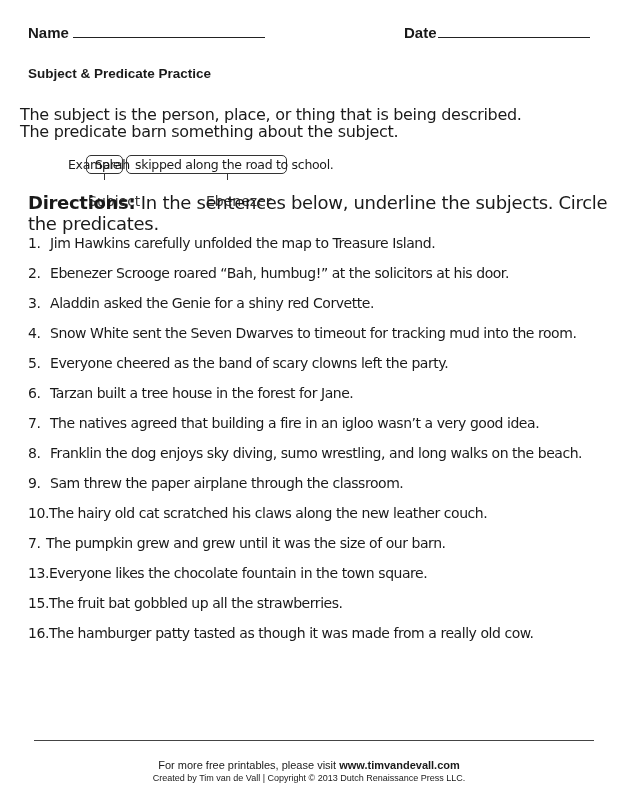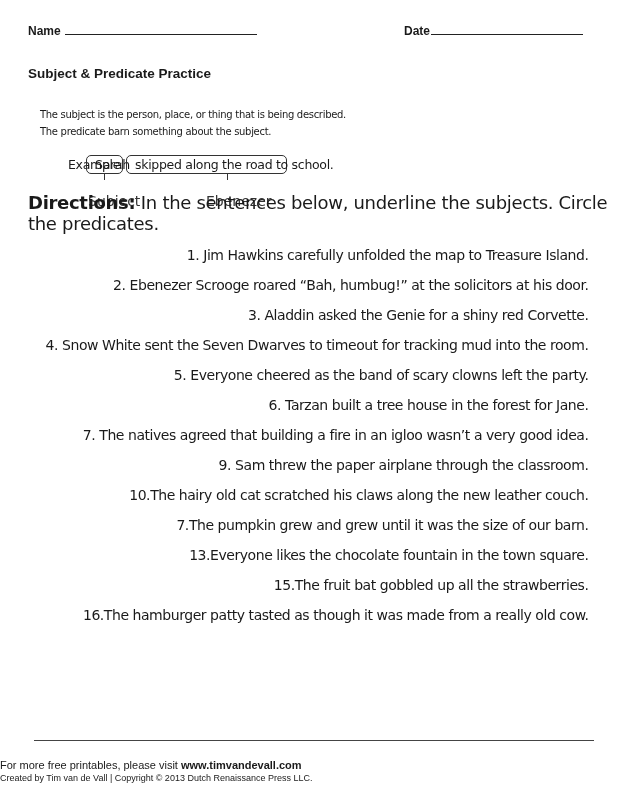--- a/index.html
+++ b/index.html
@@ -7,7 +7,7 @@
   .sans { font-family: "Liberation Sans", sans-serif; }
   .body-font { font-family: "DejaVu Sans", sans-serif; }
 
-  .hdr { position: absolute; top: 24px; font-size: 12px; font-weight: bold; }
+  .hdr { position: absolute; top: 24px; font-size: 15px; font-weight: bold; }
   .hdr .line { display: inline-block; border-bottom: 1px solid #222; vertical-align: baseline; height: 10px; }
   #name-field { left: 28px; }
   #name-field .line { width: 192px; margin-left: 4px; }

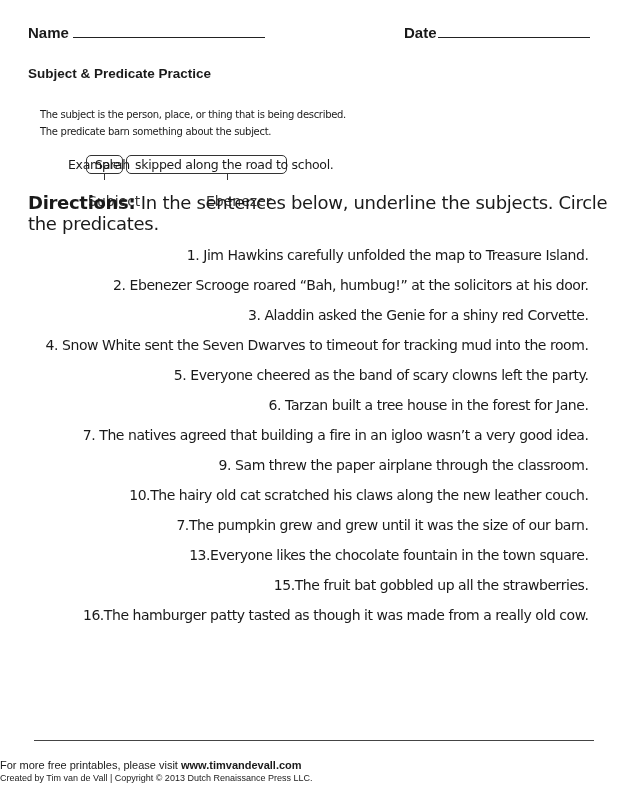--- a/index.html
+++ b/index.html
@@ -16,7 +16,7 @@
 
   #title { position: absolute; left: 28px; top: 66px; font-size: 13.5px; font-weight: bold; }
 
-  #defs { position: absolute; left: 40px; top: 106px; font-size: 10px; line-height: 17px; letter-spacing: -0.3px; }
+  #defs { position: absolute; left: 20px; top: 106px; font-size: 16px; line-height: 17px; letter-spacing: -0.3px; }
 
   #example { position: absolute; left: 28px; top: 155px; font-size: 12.5px; letter-spacing: -0.3px; height: 40px; width: 400px; }
   #example .lbl { position: absolute; left: 0; top: 2px; margin-left: 40px; }

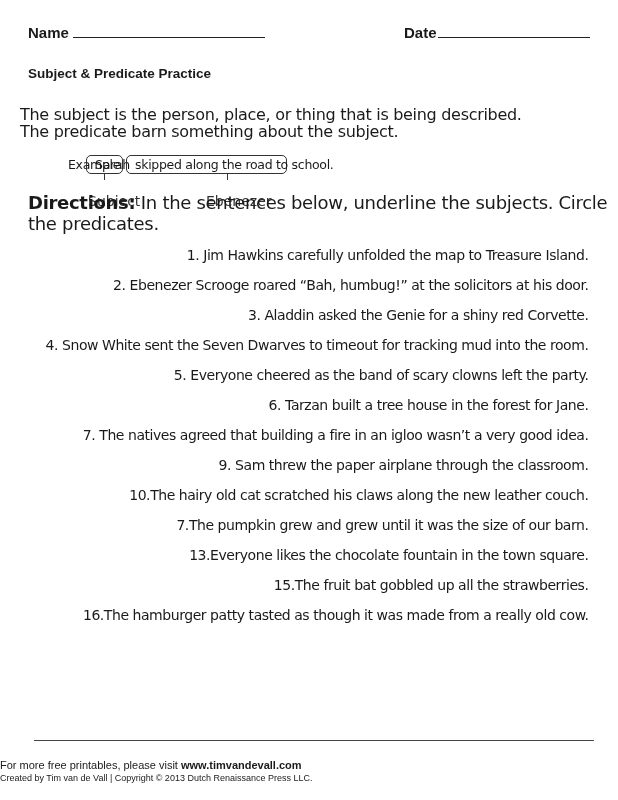--- a/index.html
+++ b/index.html
@@ -33,7 +33,7 @@
   #directions { position: absolute; left: 28px; top: 192px; font-size: 18px; letter-spacing: -0.3px; }
   #directions b { font-weight: bold; }
 
-  #sentences { position: absolute; left: 28px; top: 235px; margin: 12px; padding: 0; list-style: none; text-align: right; }
+  #sentences { position: absolute; left: 28px; top: 235px; margin: 0; padding: 0; list-style: none; }
   #sentences li { height: 30px; font-size: 14px; letter-spacing: -0.45px; white-space: nowrap; }
   #sentences .num { display: inline-block; min-width: 18px; }
 

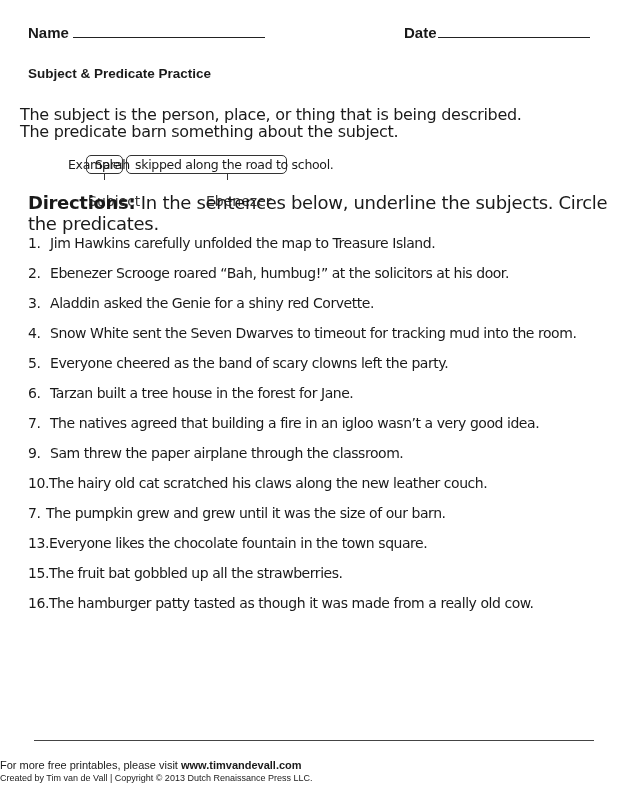--- a/index.html
+++ b/index.html
@@ -82,6 +82,7 @@
   <li><span class="num">5.</span> <span>Everyone cheered as the band of scary clowns left the party.</span></li>
   <li><span class="num">6.</span> <span>Tarzan built a tree house in the forest for Jane.</span></li>
   <li><span class="num">7.</span> <span>The natives agreed that building a fire in an igloo wasn’t a very good idea.</span></li>
+  <li><span class="num">8.</span> <span>Franklin the dog enjoys sky diving, sumo wrestling, and long walks on the beach.</span></li>
   <li><span class="num">9.</span> <span>Sam threw the paper airplane through the classroom.</span></li>
   <li><span class="num">10.</span><span>The hairy old cat scratched his claws along the new leather couch.</span></li>
   <li><span class="num">7.</span><span>The pumpkin grew and grew until it was the size of our barn.</span></li>

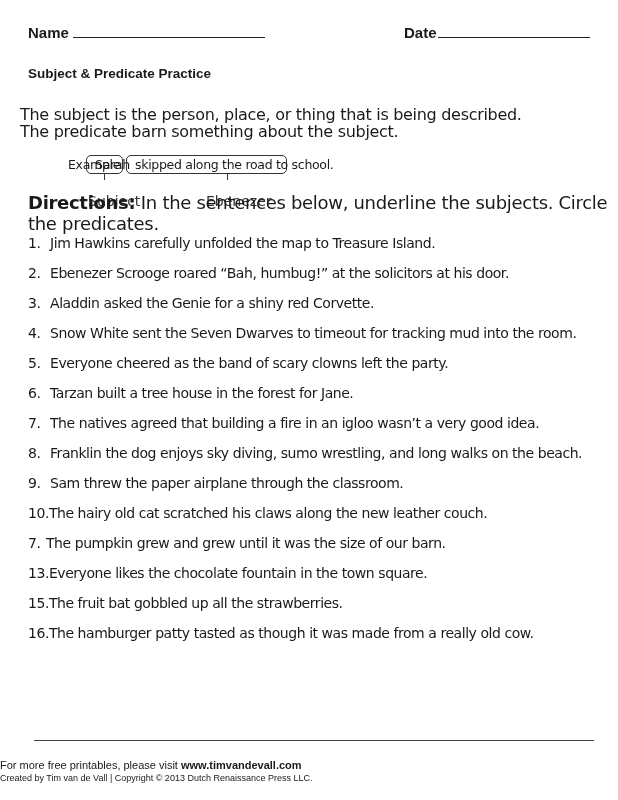--- a/index.html
+++ b/index.html
@@ -38,7 +38,7 @@
   #sentences .num { display: inline-block; min-width: 18px; }
 
   #footer-rule { position: absolute; left: 34px; top: 740px; width: 560px; height: 1px; background: #444; }
-  #footer { position: absolute; left: 0; width: 618px; top: 758px; }
+  #footer { position: absolute; left: 0; width: 618px; top: 758px; text-align: center; }
   #footer .l1 { font-size: 11px; line-height: 14px; }
   #footer .l1 b { font-weight: bold; }
   #footer .l2 { font-size: 9px; line-height: 12px; }

